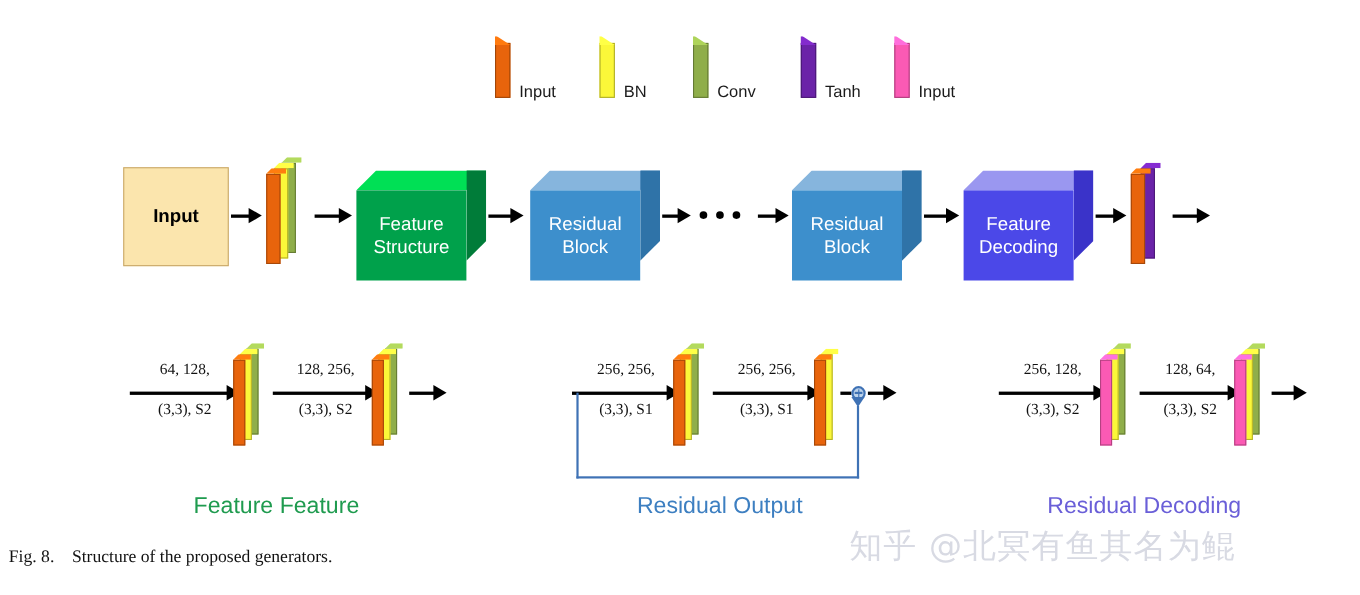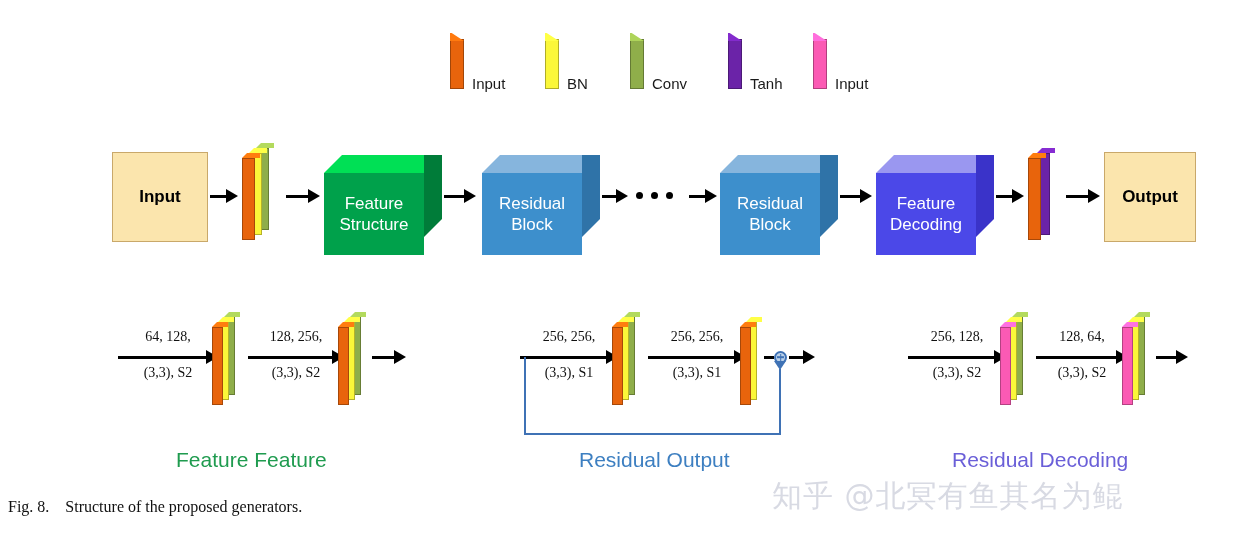--- a/index.html
+++ b/index.html
@@ -336,9 +336,6 @@
       <div class="arrow-line" style="left: 1062px; top: 194.5px; width: 23px;"></div>
       <div class="arrow-head" style="left: 1084px; top: 189px;"></div>
     </div>
-    <div class="io-box" style="left: 1100px; top: 152px; width: 90px; height: 88px;">
-      <span>Output</span>
-    </div>
   </div>
 
 <div id="details">

